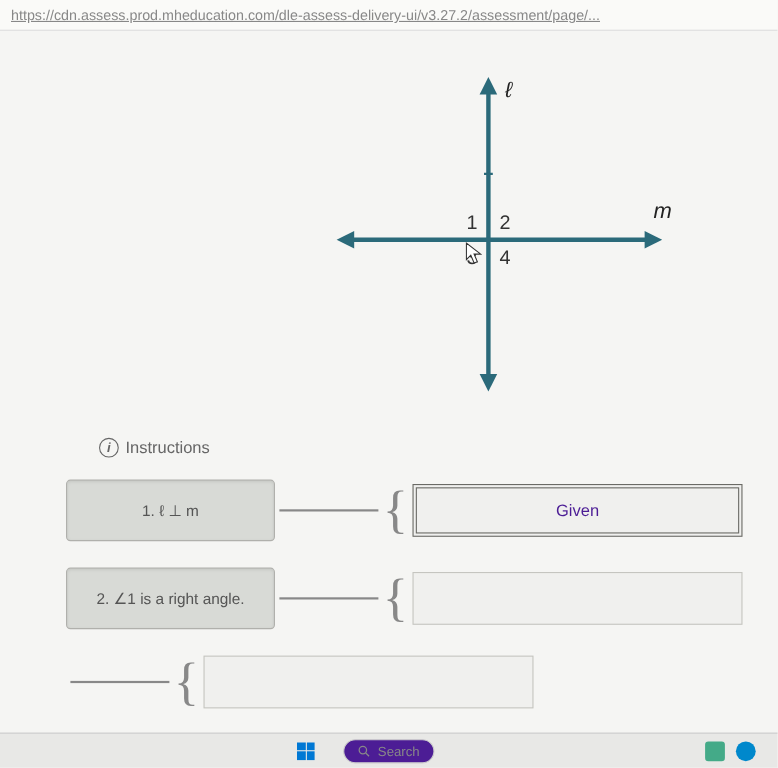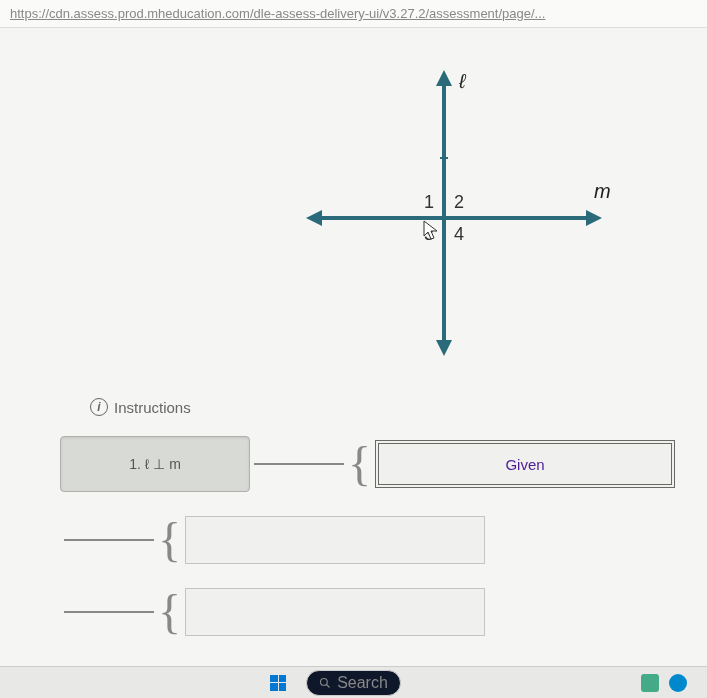--- a/index.html
+++ b/index.html
@@ -227,6 +227,9 @@
     </div>
 
     <div class="proof-row">
+      <div class="statement-box">
+        <span>2. ∠1 is a right angle.</span>
+      </div>
       <div class="connector"></div>
       <span class="brace">{</span>
       <div class="reason-box">

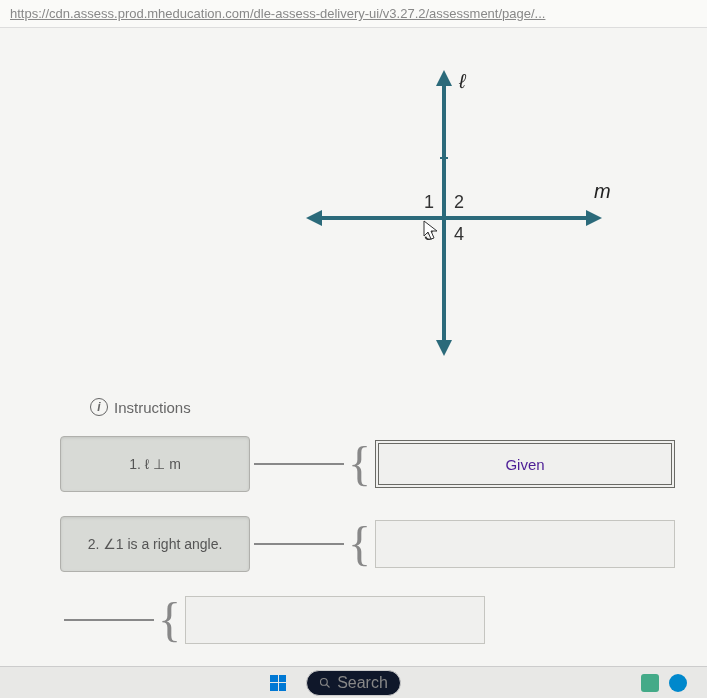--- a/index.html
+++ b/index.html
@@ -127,12 +127,12 @@
       display: flex;
       align-items: center;
       gap: 6px;
-      background: #0f172a;
+      background: #4c1d95;
       border: 1px solid #ccc;
       border-radius: 16px;
       padding: 3px 12px;
       color: #888;
-      font-size: 16px;
+      font-size: 12px;
     }
     .search-icon-svg {
       width: 12px;

